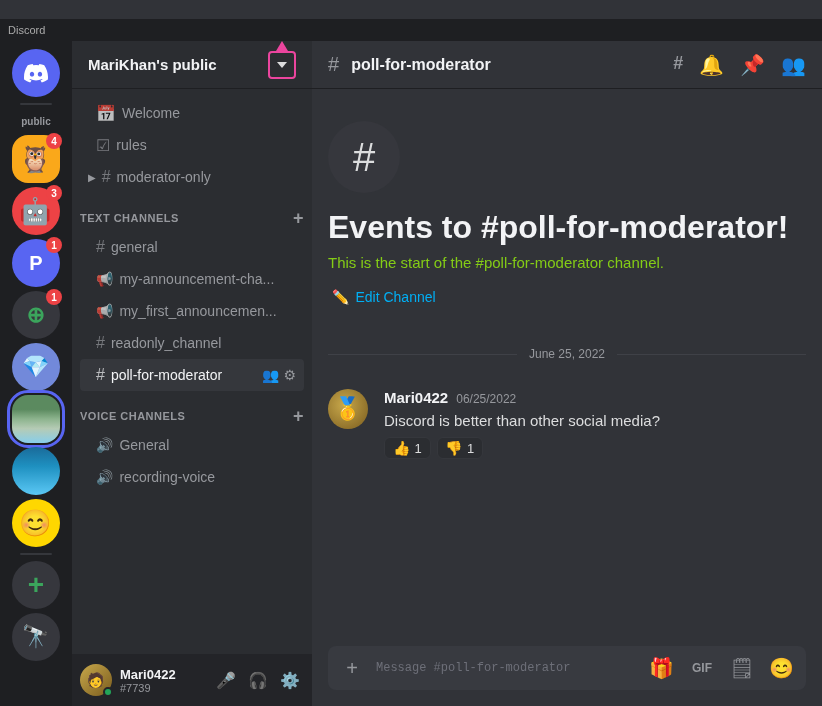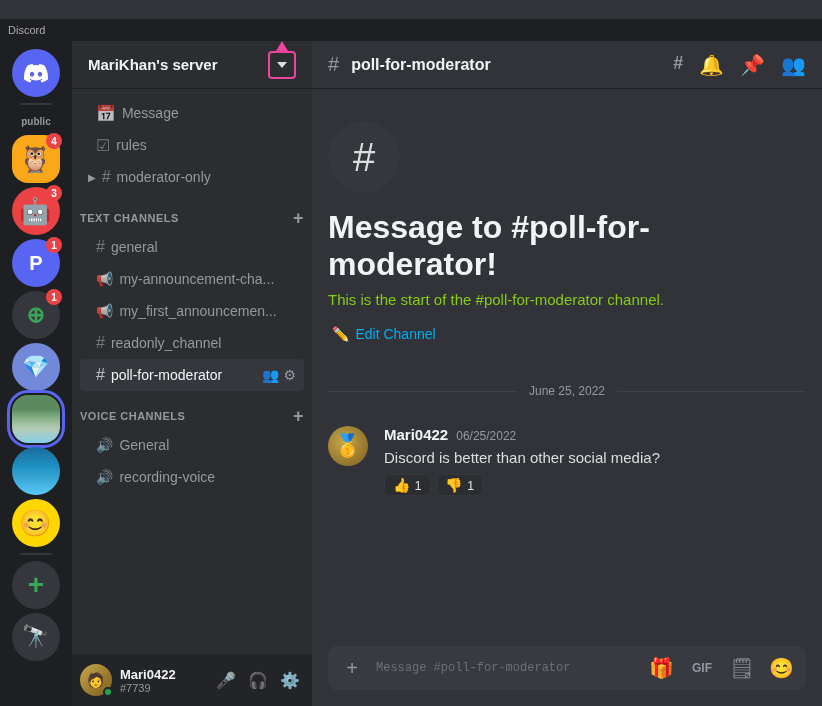--- a/index.html
+++ b/index.html
@@ -520,7 +520,7 @@
   <div class="channel-sidebar">
 
     <div class="server-header">
-      <span>MariKhan's server</span>
+      <span>MariKhan's public</span>
       <div class="server-header-dropdown" style="position:relative;">
         <div class="dropdown-arrow"></div>
         <div class="dropdown-arrow-indicator"></div>

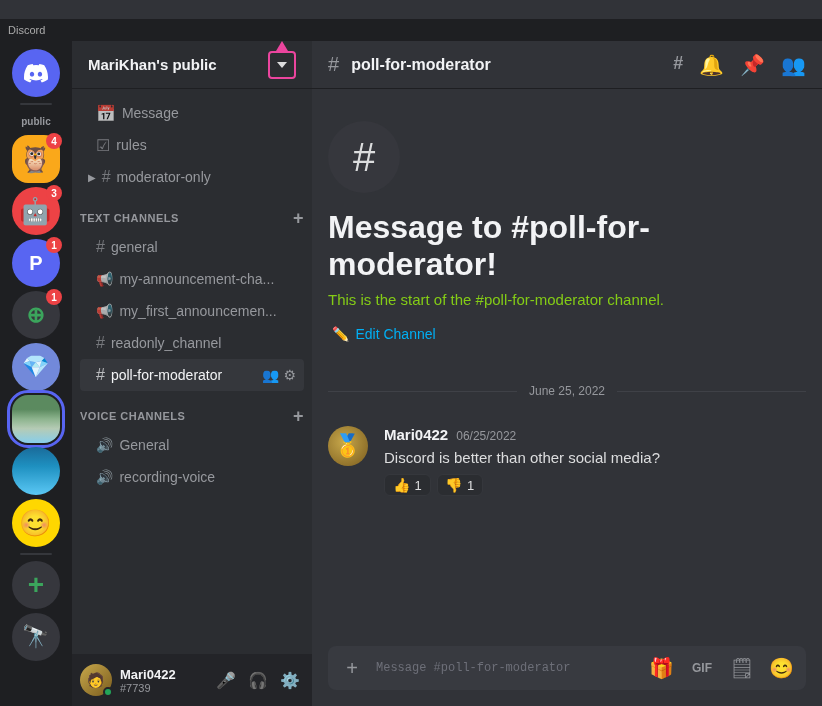--- a/index.html
+++ b/index.html
@@ -531,7 +531,7 @@
 
       <div class="channel-item">
         <span class="channel-icon">📅</span>
-        <span>Message</span>
+        <span>Welcome</span>
       </div>
 
       <div class="channel-item">

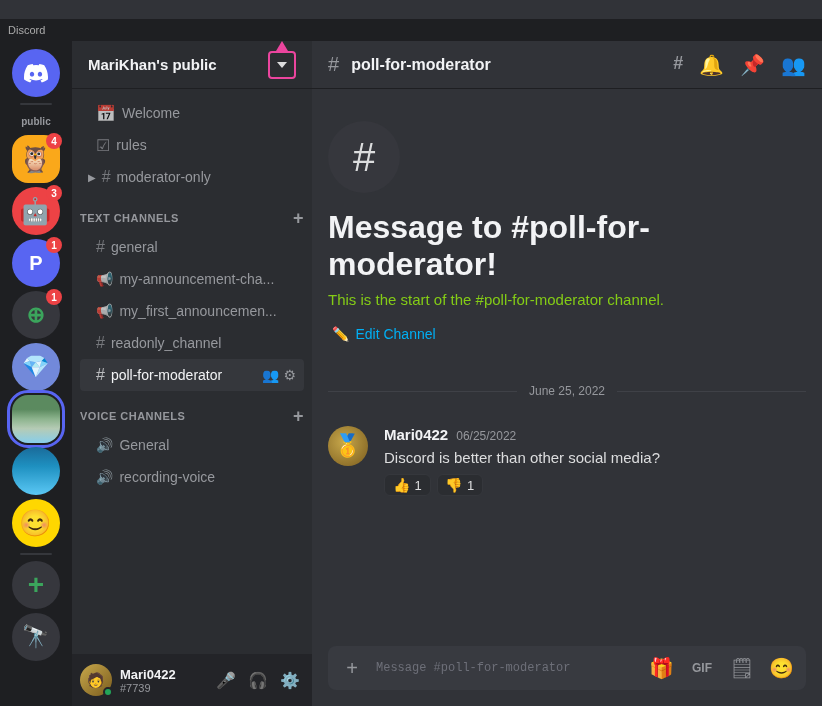--- a/index.html
+++ b/index.html
@@ -638,7 +638,7 @@
         <div class="welcome-hash-icon">
           <span>#</span>
         </div>
-        <div class="welcome-title">Message to #poll-for-moderator!</div>
+        <div class="welcome-title">Events to #poll-for-moderator!</div>
         <div class="welcome-desc">This is the start of the #poll-for-moderator channel.</div>
         <button class="edit-channel-btn">
           <span>✏️</span>

